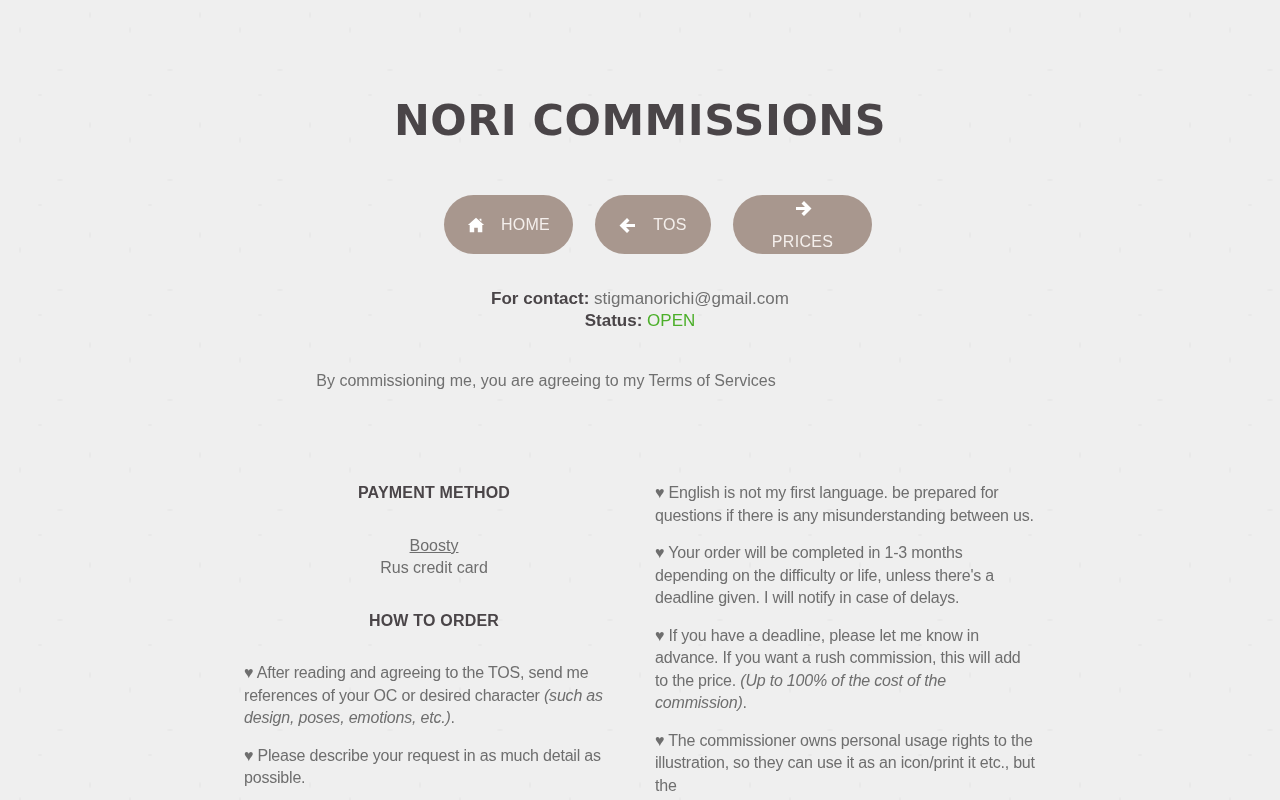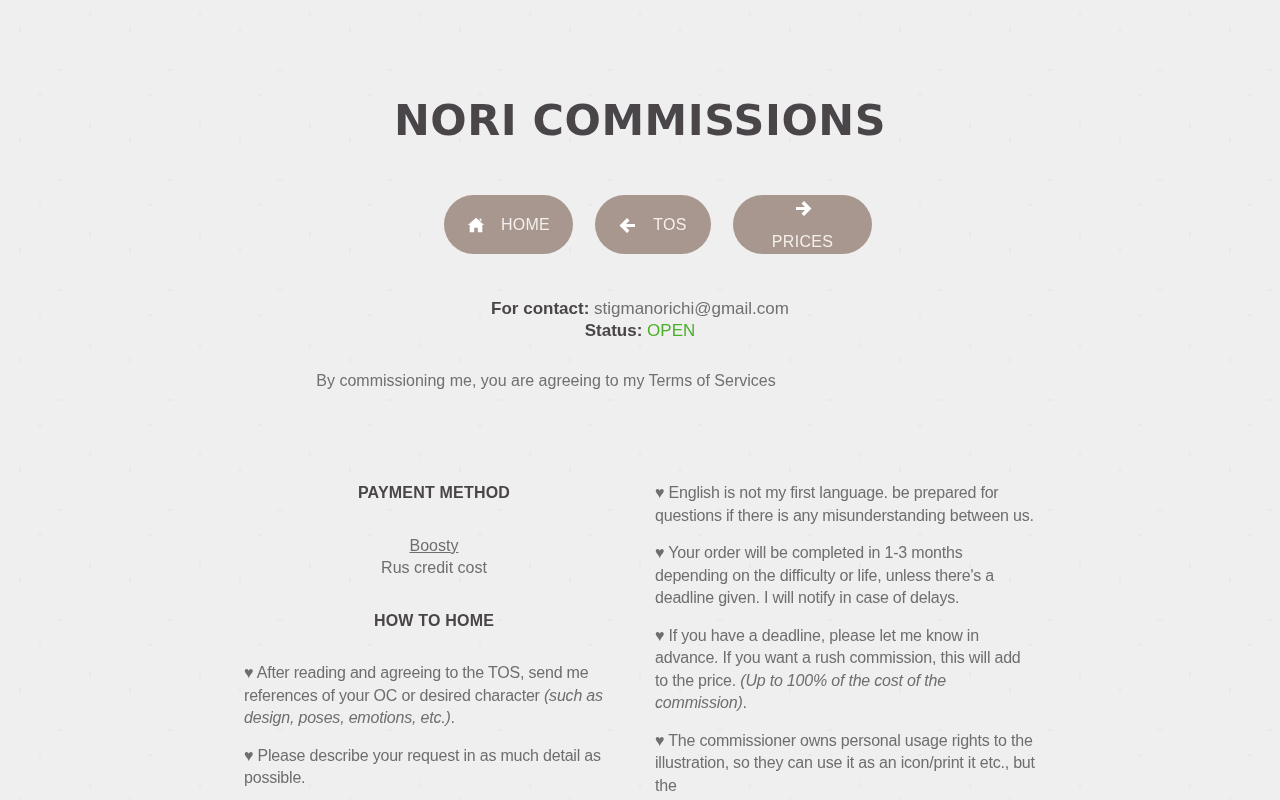--- a/index.html
+++ b/index.html
@@ -47,7 +47,7 @@
     .nav-btn.prices { width: 139px; flex-direction: column; }
     .nav-btn svg { width: 18px; height: 18px; fill: #fff; }
     .contact {
-      position: absolute; top: 298px; left: 0; width: 1280px;
+      position: absolute; top: 288px; left: 0; width: 1280px;
       text-align: center; font-size: 17px; line-height: 22px;
       color: #707070;
     }

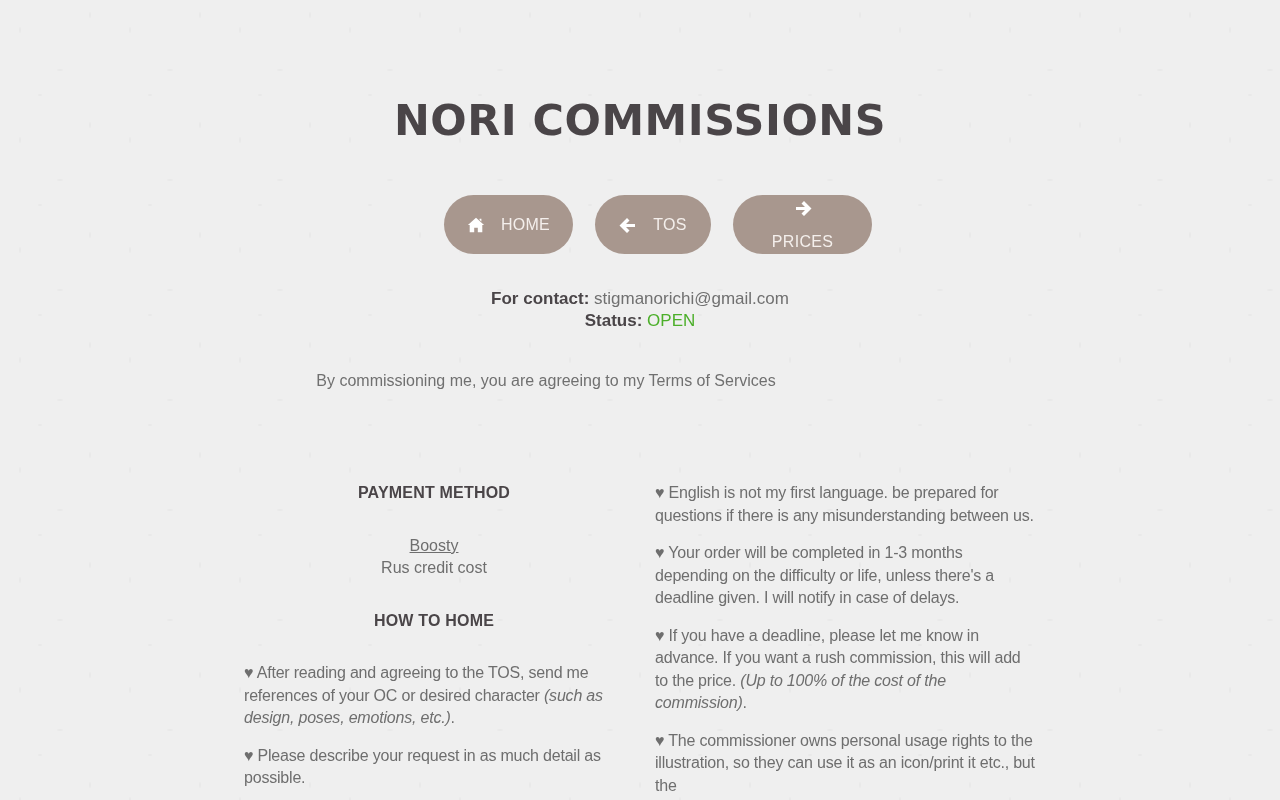--- a/index.html
+++ b/index.html
@@ -115,7 +115,7 @@
     <h3>PAYMENT METHOD</h3>
     <div class="pay">
       <a>Boosty</a>
-      <span>Rus credit cost</span>
+      <span>Rus credit card</span>
     </div>
     <h3>HOW TO HOME</h3>
     <p class="bullet"><span>♥ After reading and agreeing to the TOS, send me references of your OC or desired character </span><i>(such as design, poses, emotions, etc.)</i><span>.</span></p>

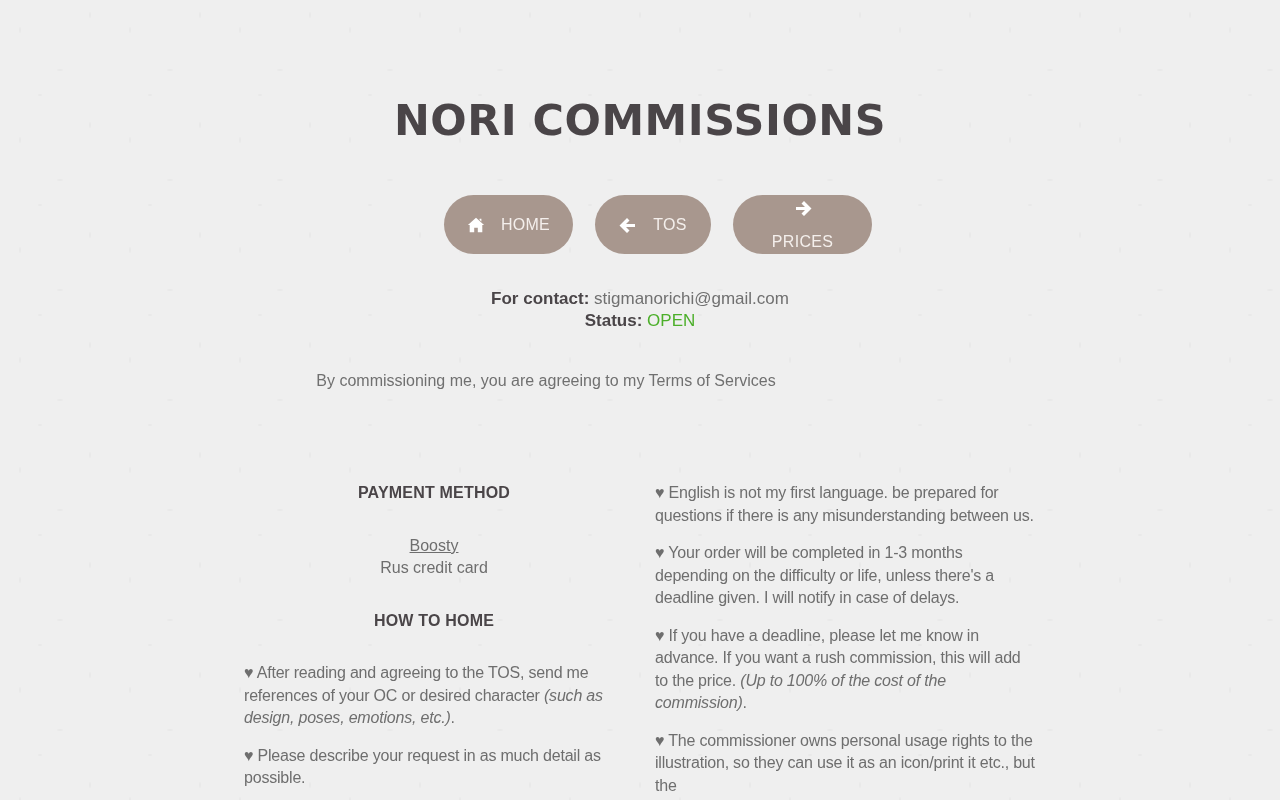--- a/index.html
+++ b/index.html
@@ -117,7 +117,7 @@
       <a>Boosty</a>
       <span>Rus credit card</span>
     </div>
-    <h3>HOW TO HOME</h3>
+    <h3>HOW TO ORDER</h3>
     <p class="bullet"><span>♥ After reading and agreeing to the TOS, send me references of your OC or desired character </span><i>(such as design, poses, emotions, etc.)</i><span>.</span></p>
     <p class="bullet"><span>♥ Please describe your request in as much detail as possible.</span></p>
   </section>

